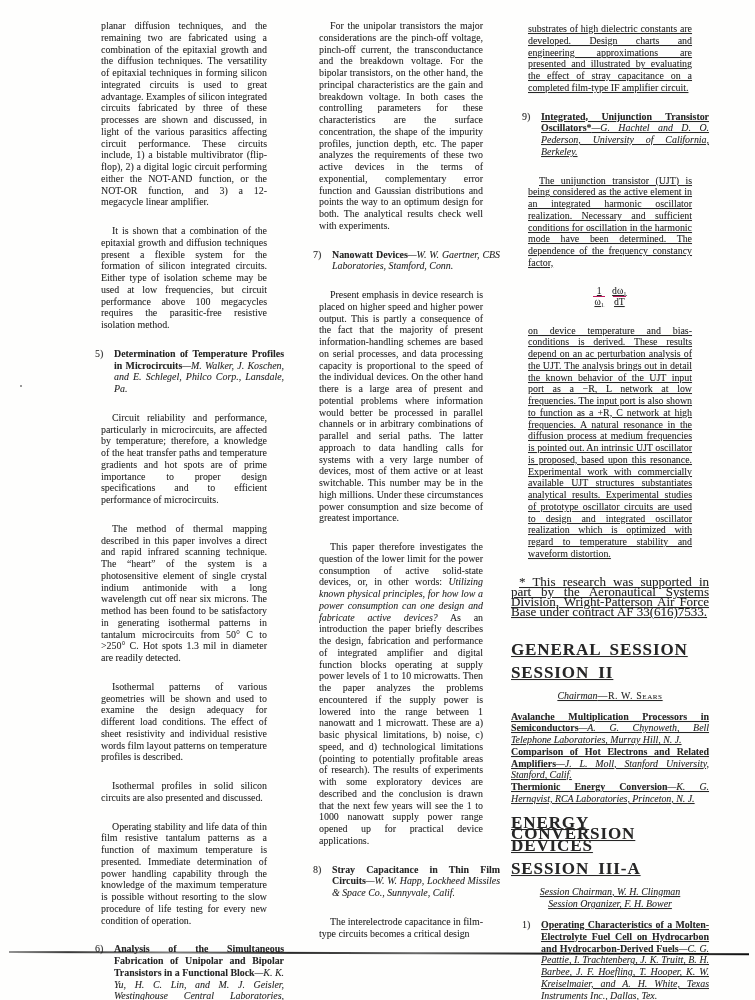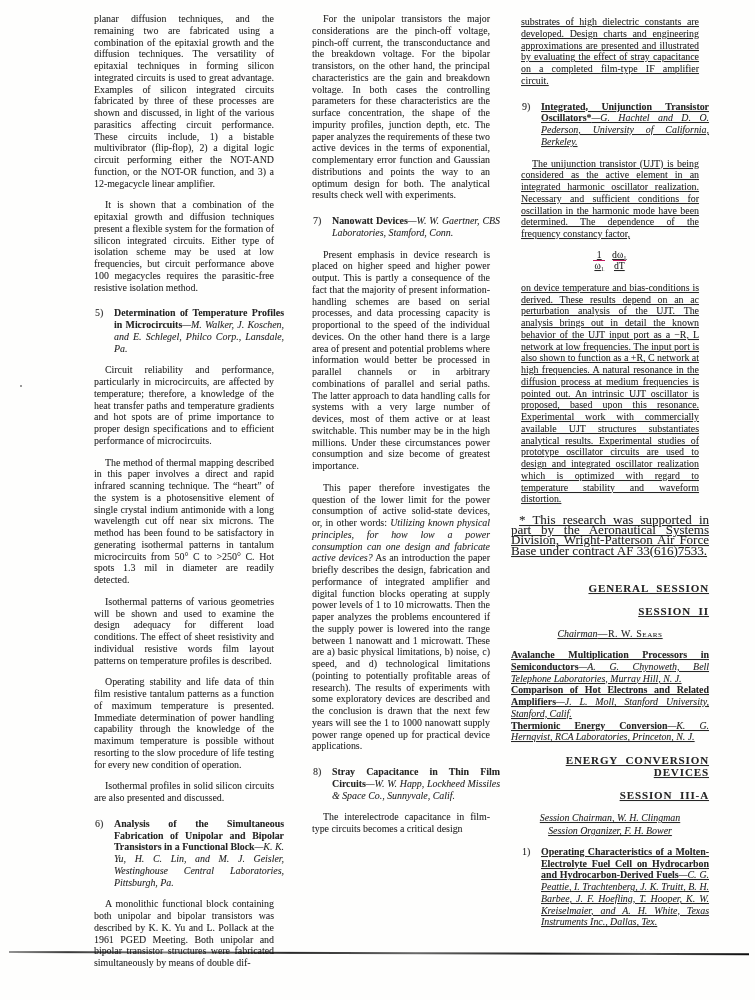--- a/index.html
+++ b/index.html
@@ -22,7 +22,7 @@
   .col-mid   { left:302px; width:198px; }
   .col-right { left:511px; width:198px; top:6px;text-decoration:underline; }
 
-  .p { margin:10px; text-indent:11px; }
+  .p { margin:17px; text-indent:11px; }
   .p-cont { text-indent:0; }
 
   .numbered-item {

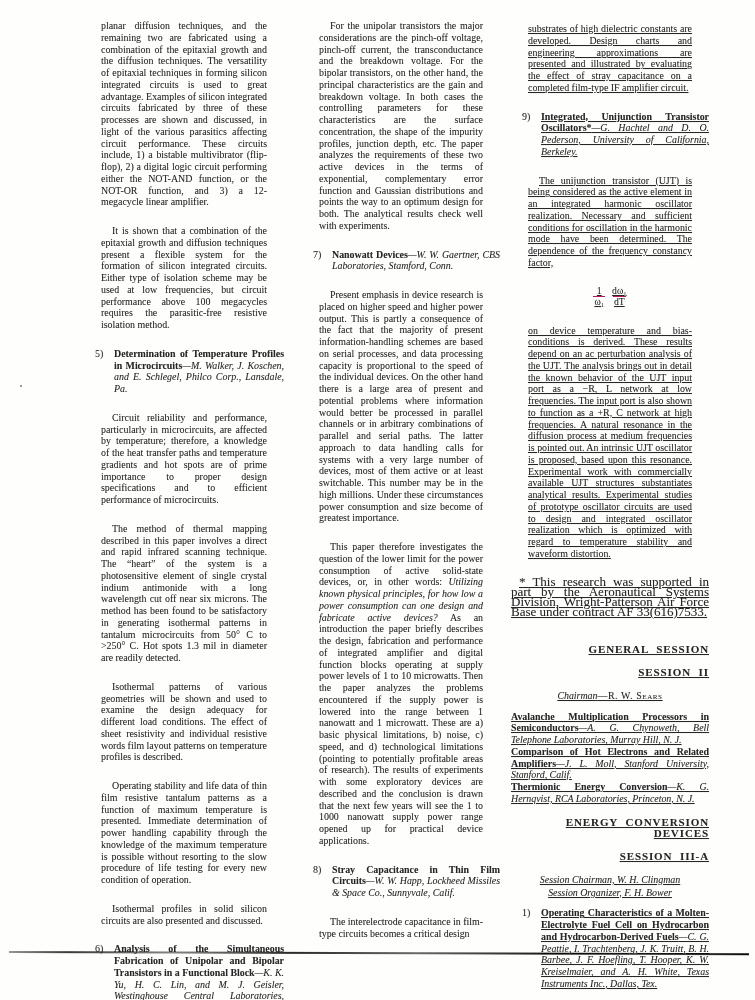--- a/index.html
+++ b/index.html
@@ -36,8 +36,8 @@
   .item-authors { font-style:italic; }
 
   .session-head {
-    text-align:right; font-weight:bold;
-    font-size:11px; letter-spacing:0.9px; word-spacing:4px;
+    text-align:left; font-weight:bold;
+    font-size:17px; letter-spacing:0.9px; word-spacing:4px;
     margin:0 0 11px 0; text-indent:0;
   }
   .mt-lg { margin-top:27px; }

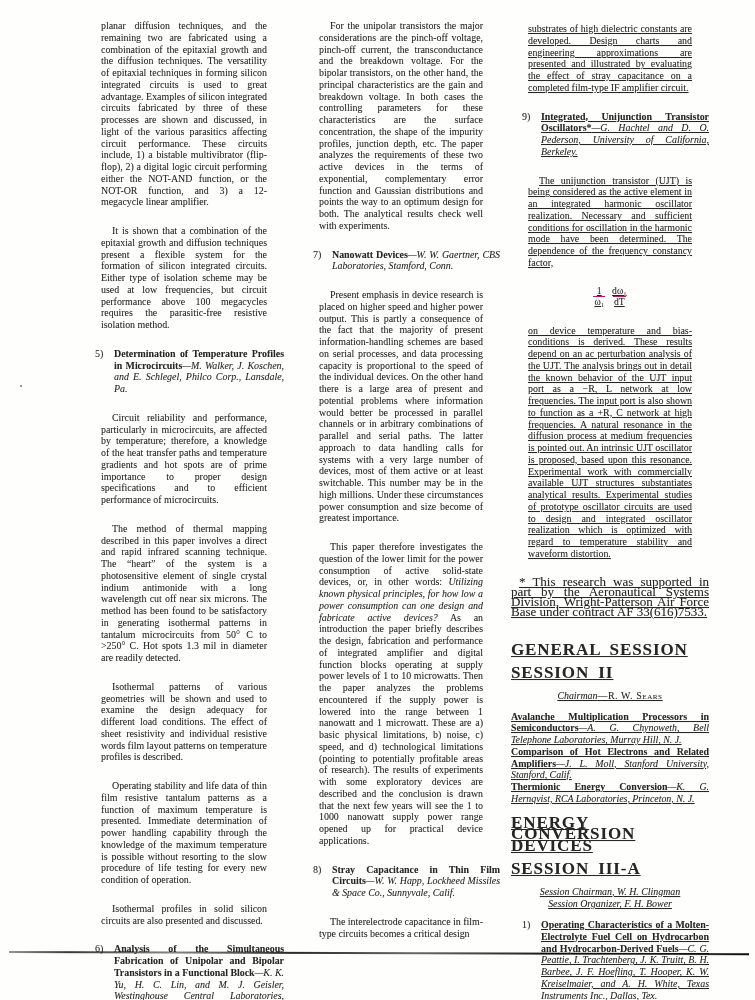--- a/index.html
+++ b/index.html
@@ -89,8 +89,8 @@
     <p class="p">Circuit reliability and performance, particularly in microcircuits, are affected by temperature; therefore, a knowledge of the heat transfer paths and temperature gradients and hot spots are of prime importance to proper design specifications and to efficient performance of microcircuits.</p>
     <p class="p">The method of thermal mapping described in this paper involves a direct and rapid infrared scanning technique. The “heart” of the system is a photosensitive element of single crystal indium antimonide with a long wavelength cut off near six microns. The method has been found to be satisfactory in generating isothermal patterns in tantalum microcircuits from 50° C to &gt;250° C. Hot spots 1.3 mil in diameter are readily detected.</p>
     <p class="p">Isothermal patterns of various geometries will be shown and used to examine the design adequacy for different load conditions. The effect of sheet resistivity and individual resistive words film layout patterns on temperature profiles is described.</p>
+    <p class="p">Isothermal profiles in solid silicon circuits are also presented and discussed.</p>
     <p class="p">Operating stability and life data of thin film resistive tantalum patterns as a function of maximum temperature is presented. Immediate determination of power handling capability through the knowledge of the maximum temperature is possible without resorting to the slow procedure of life testing for every new condition of operation.</p>
-    <p class="p">Isothermal profiles in solid silicon circuits are also presented and discussed.</p>
 
     <div class="numbered-item">
       <span class="num">6)</span><span class="item-title">Analysis of the Simultaneous Fabrication of Unipolar and Bipolar Transistors in a Functional Block</span><span class="item-authors">—K. K. Yu, H. C. Lin, and M. J. Geisler, Westinghouse Central Laboratories, Pittsburgh, Pa.</span>

